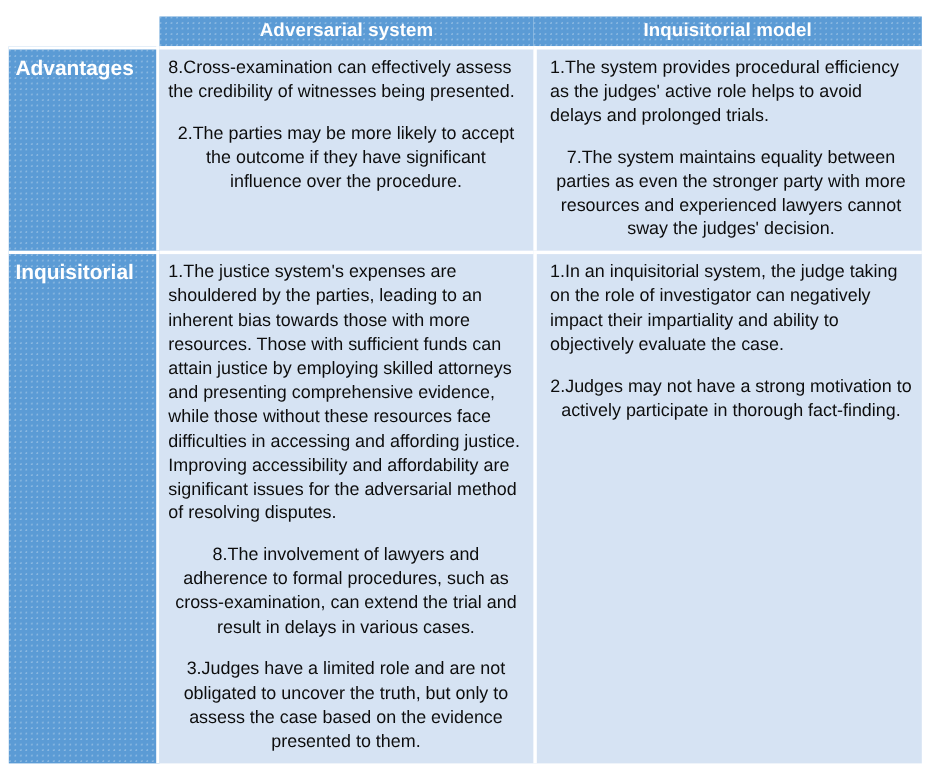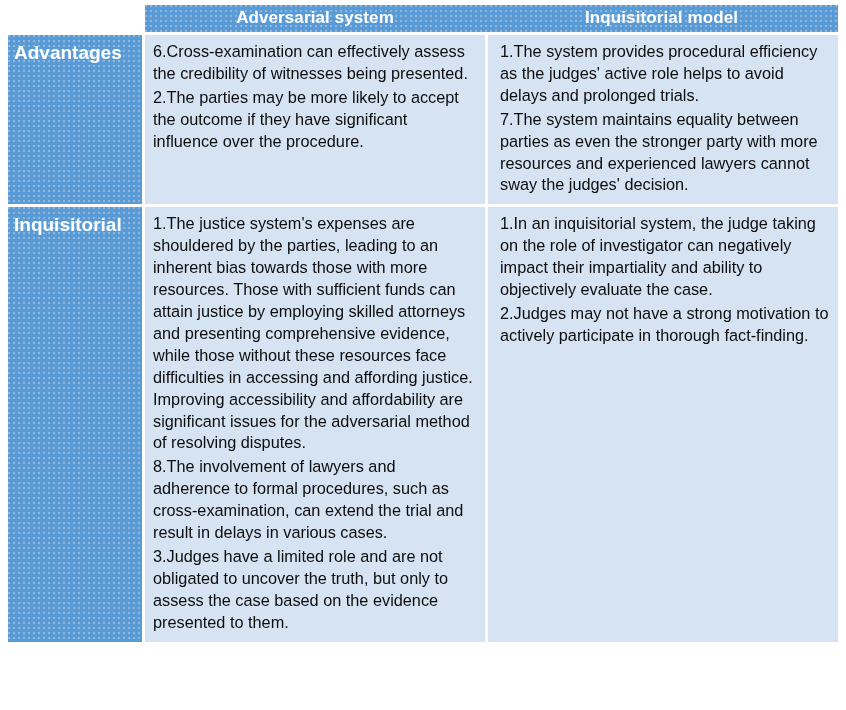--- a/index.html
+++ b/index.html
@@ -25,7 +25,7 @@
   .comparison-table {
     position: absolute;
     left: 8px;
-    top: 5px;
+    top: 15px;
     width: 830px;
     border-collapse: separate;
     border-spacing: 0;

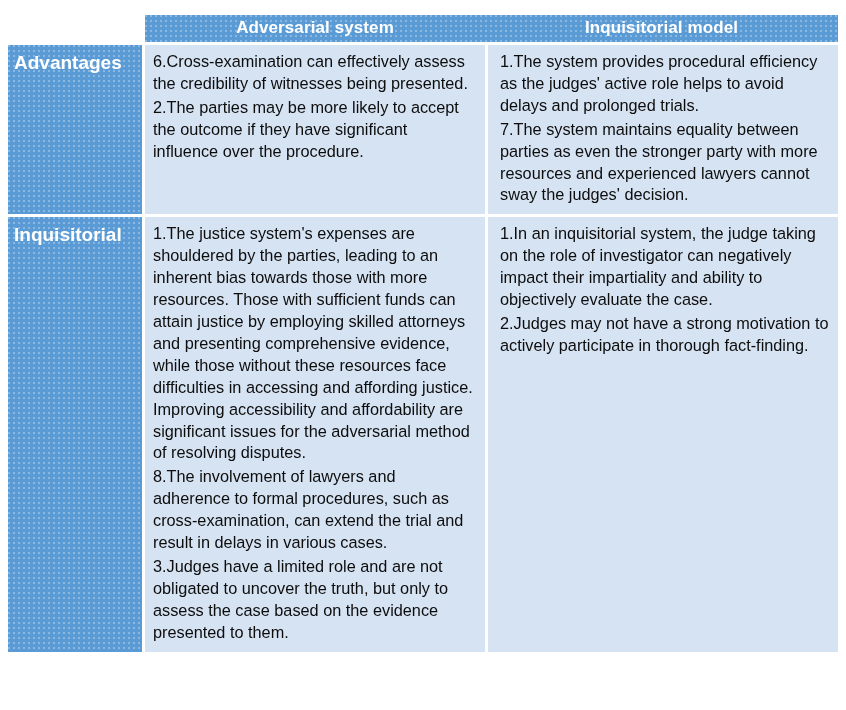--- a/index.html
+++ b/index.html
@@ -124,7 +124,7 @@
       <tr>
         <th class="row-label">Advantages</th>
         <td class="content-cell col-mid">
-          <p>6.Cross-examination can effectively assess the credibility of witnesses being presented.</p>
+          <p>8.Cross-examination can effectively assess the credibility of witnesses being presented.</p>
           <p>2.The parties may be more likely to accept the outcome if they have significant influence over the procedure.</p>
         </td>
         <td class="content-cell col-right">

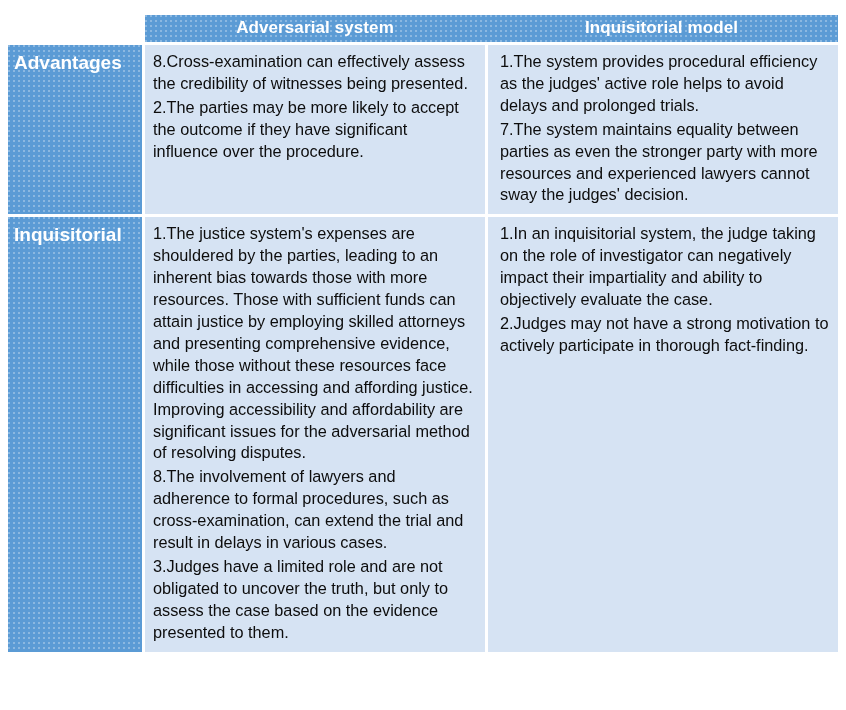--- a/index.html
+++ b/index.html
@@ -91,7 +91,8 @@
     margin: 0 0 0 0;
   }
   .content-cell p + p {
-    margin-top: 2px;
+    margin-top: 16px;
+    text-align: center;
   }
 
   

